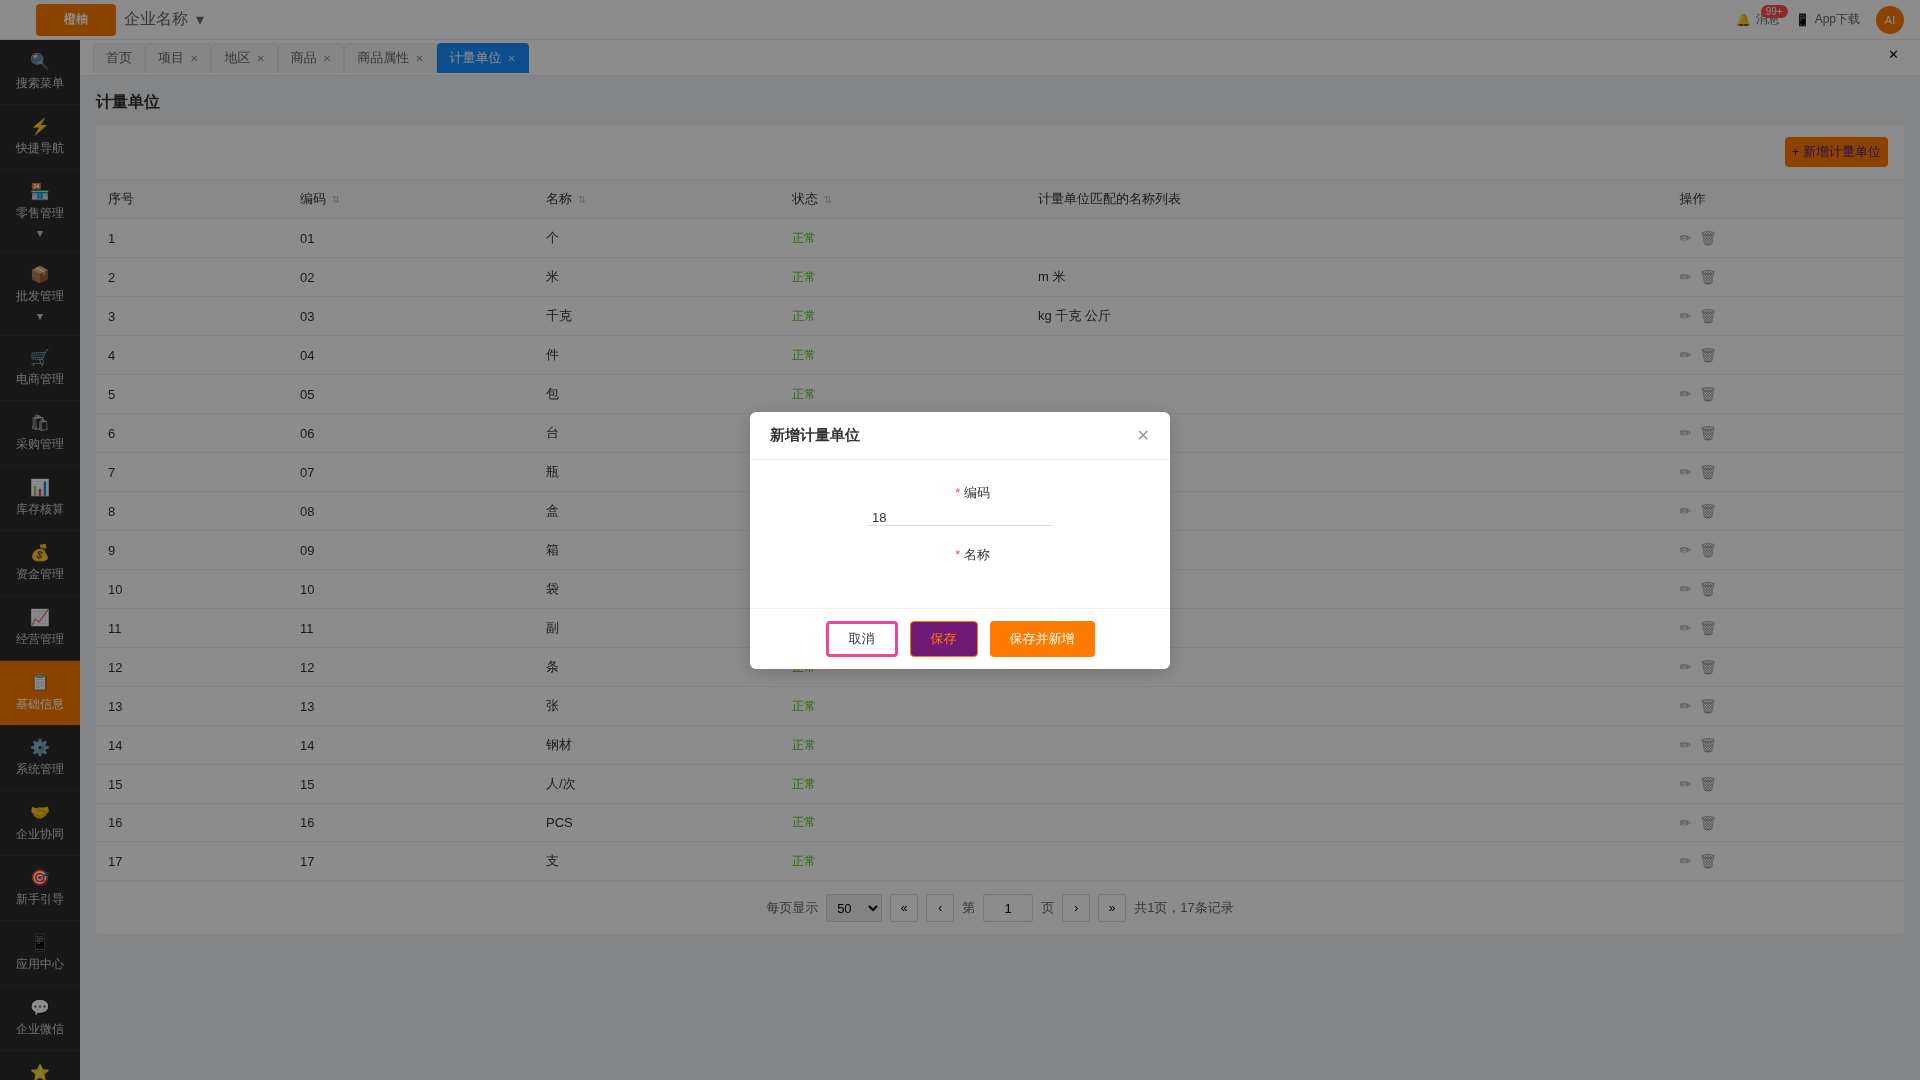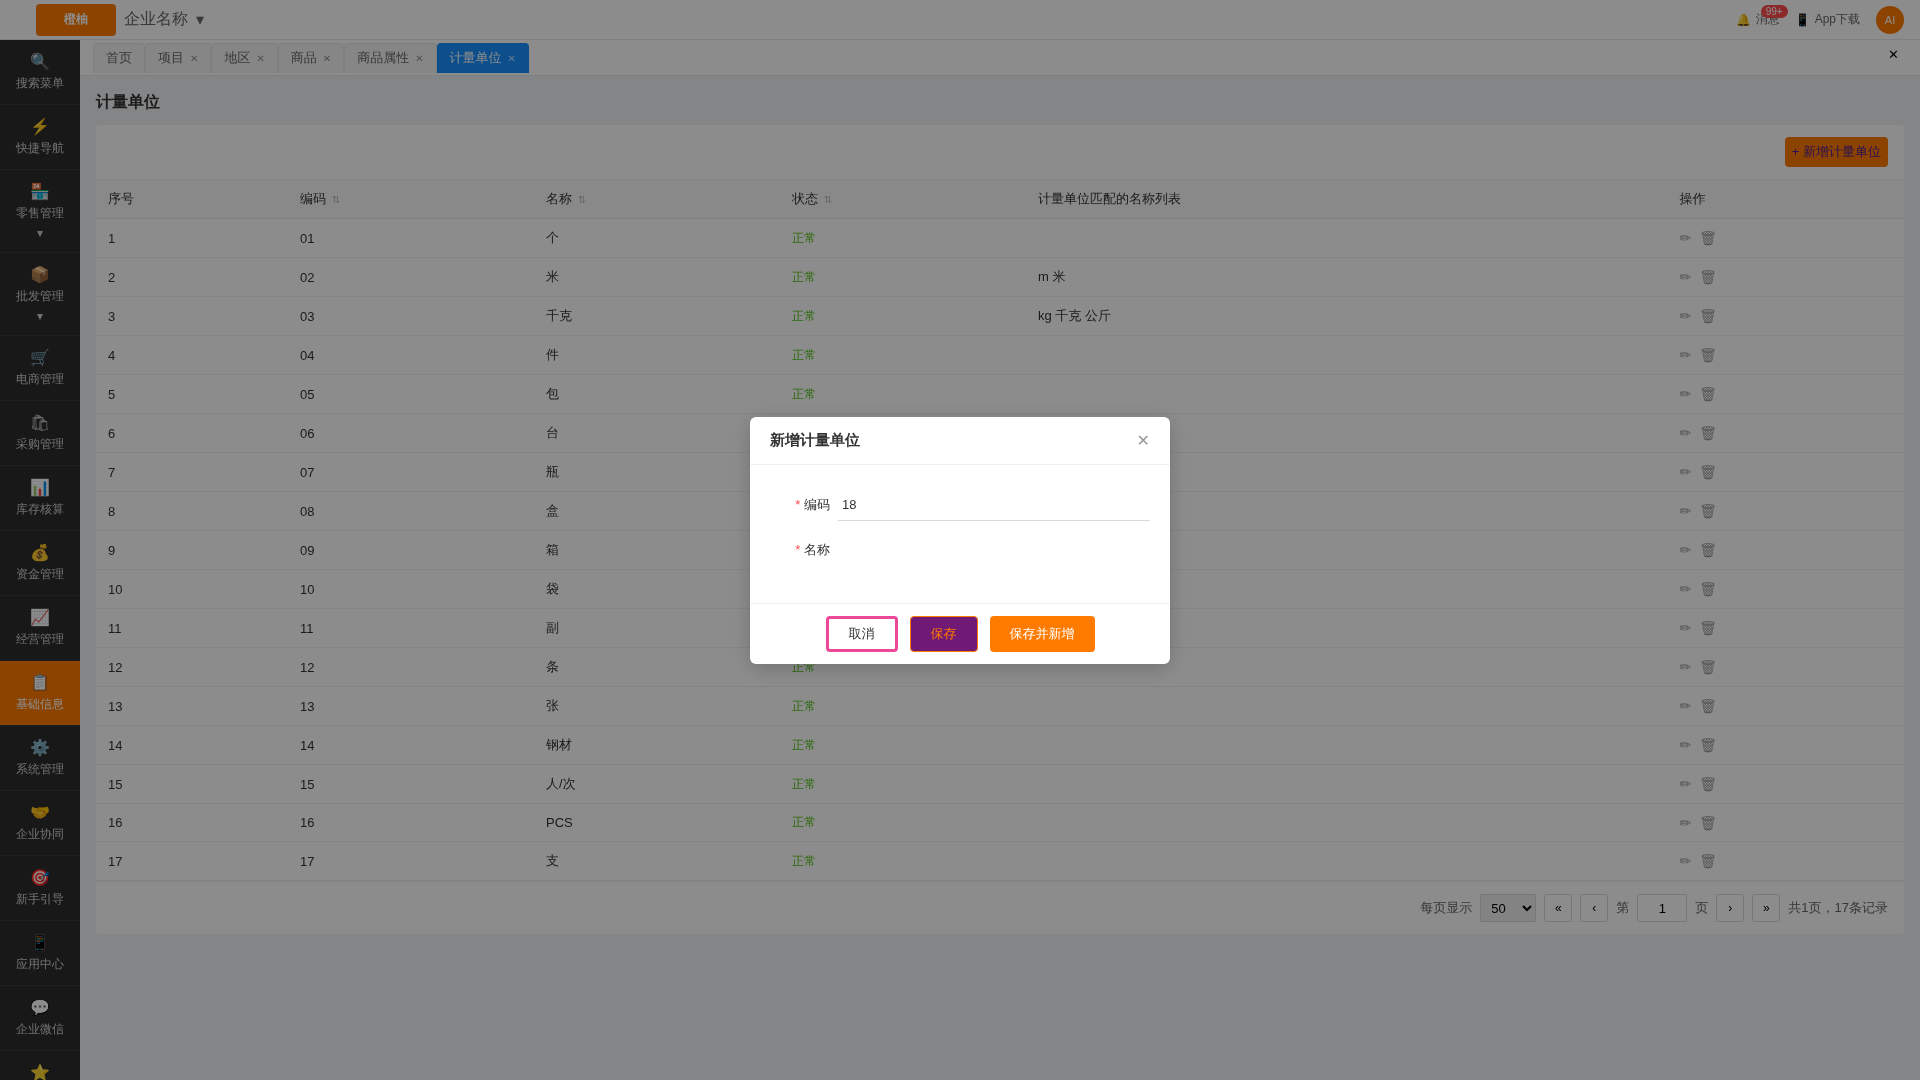--- a/index.html
+++ b/index.html
@@ -315,6 +315,7 @@
       align-items: center;
       margin-bottom: 20px;
       gap: 8px;
+      flex-direction: column;
     }
     .form-label {
       width: 60px;

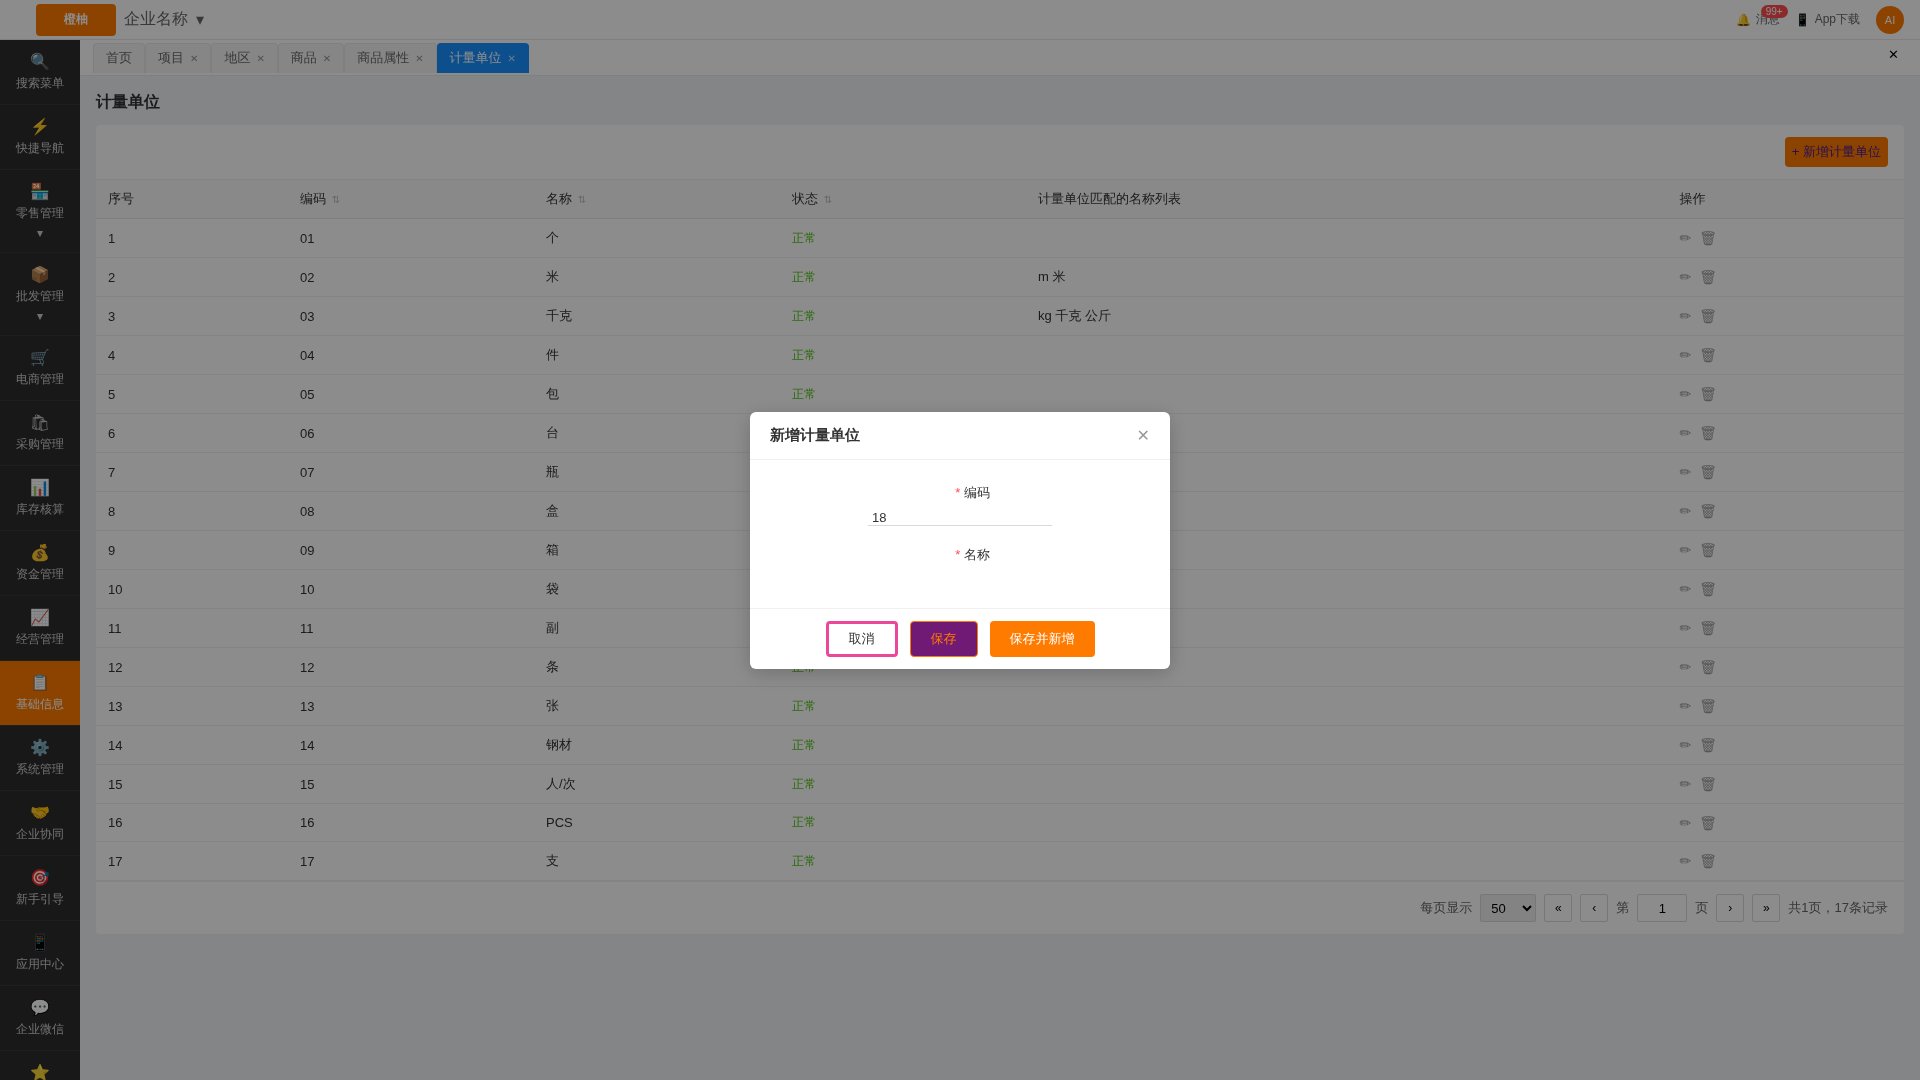--- a/index.html
+++ b/index.html
@@ -235,7 +235,7 @@
     .pagination {
       display: flex;
       align-items: center;
-      justify-content: flex-end;
+      justify-content: center;
       padding: 12px 16px;
       gap: 8px;
       background: #fff;

